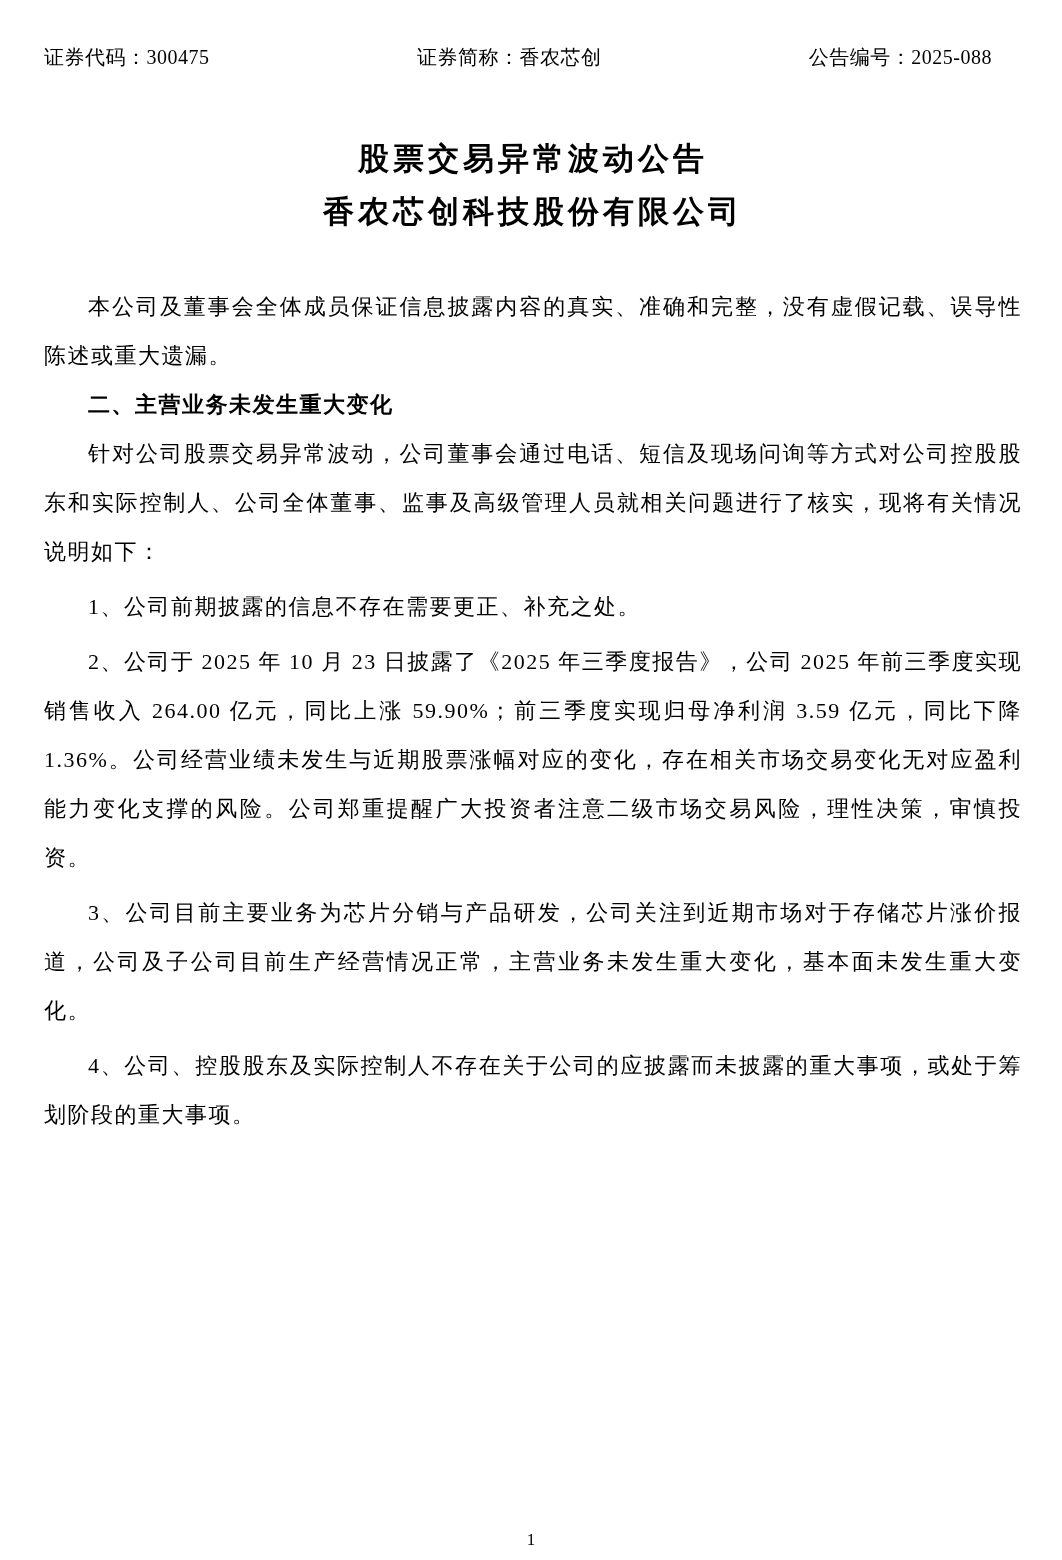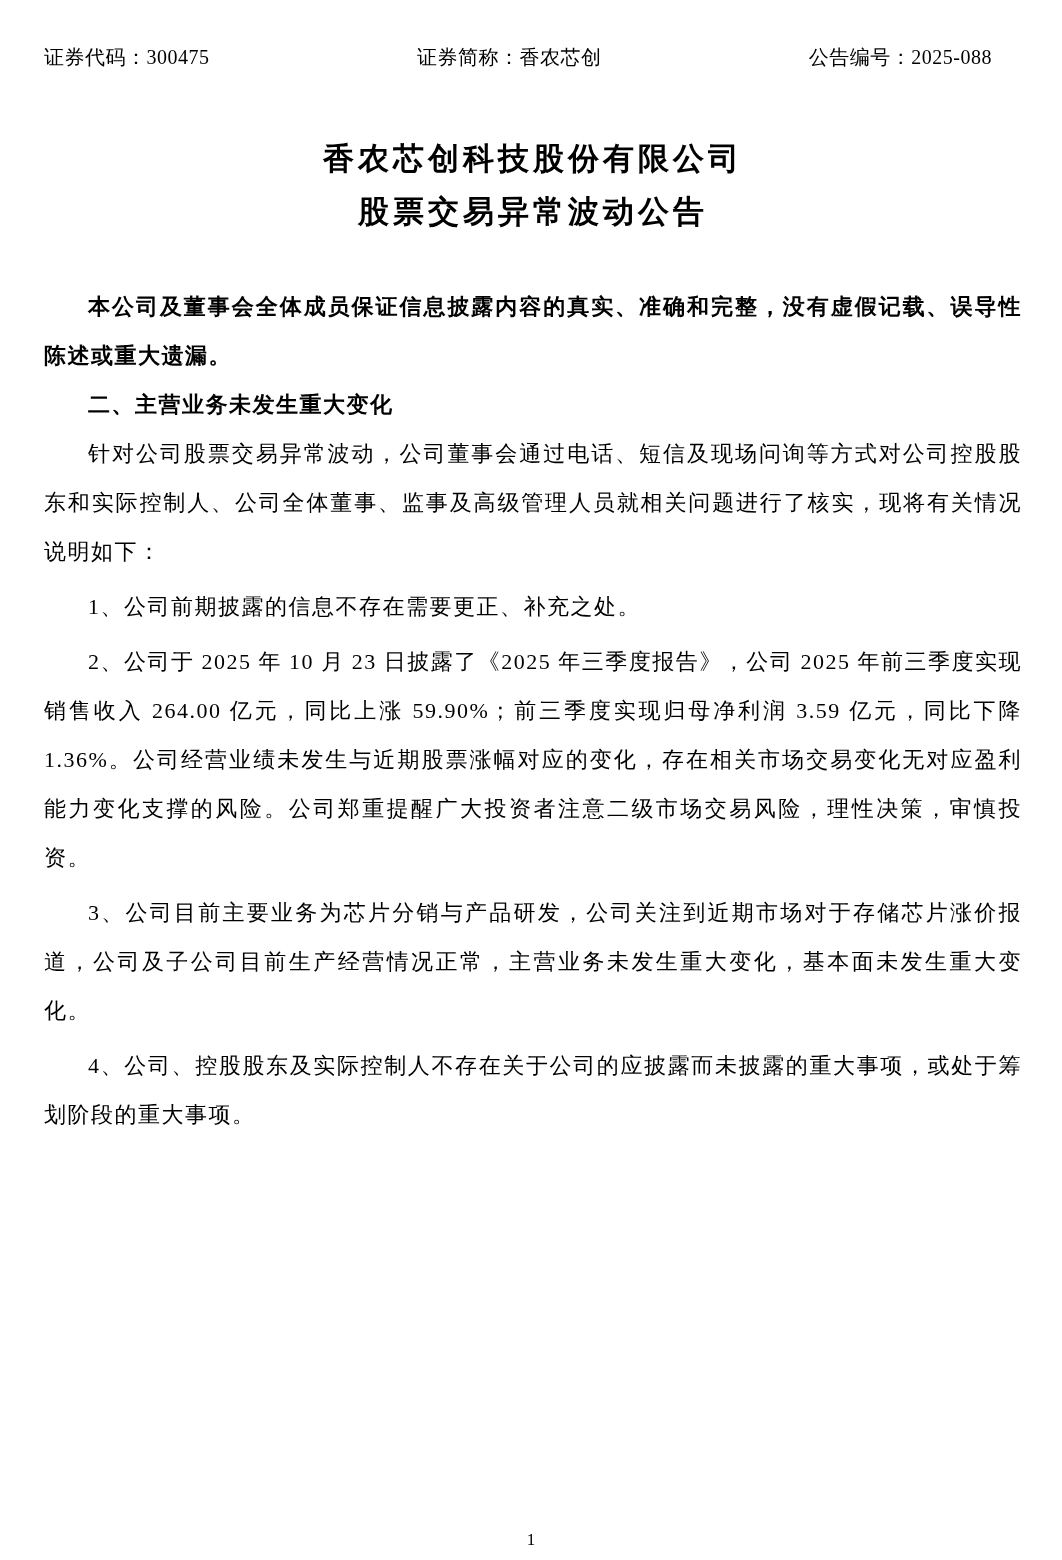--- a/index.html
+++ b/index.html
@@ -88,8 +88,8 @@
   </div>
 
   <div class="title-block">
+    <div>股票交易异常波动公告</div>
     <div>香农芯创科技股份有限公司</div>
-    <div>股票交易异常波动公告</div>
   </div>
 
   <p class="statement">本公司及董事会全体成员保证信息披露内容的真实、准确和完整，没有虚假记载、误导性陈述或重大遗漏。</p>

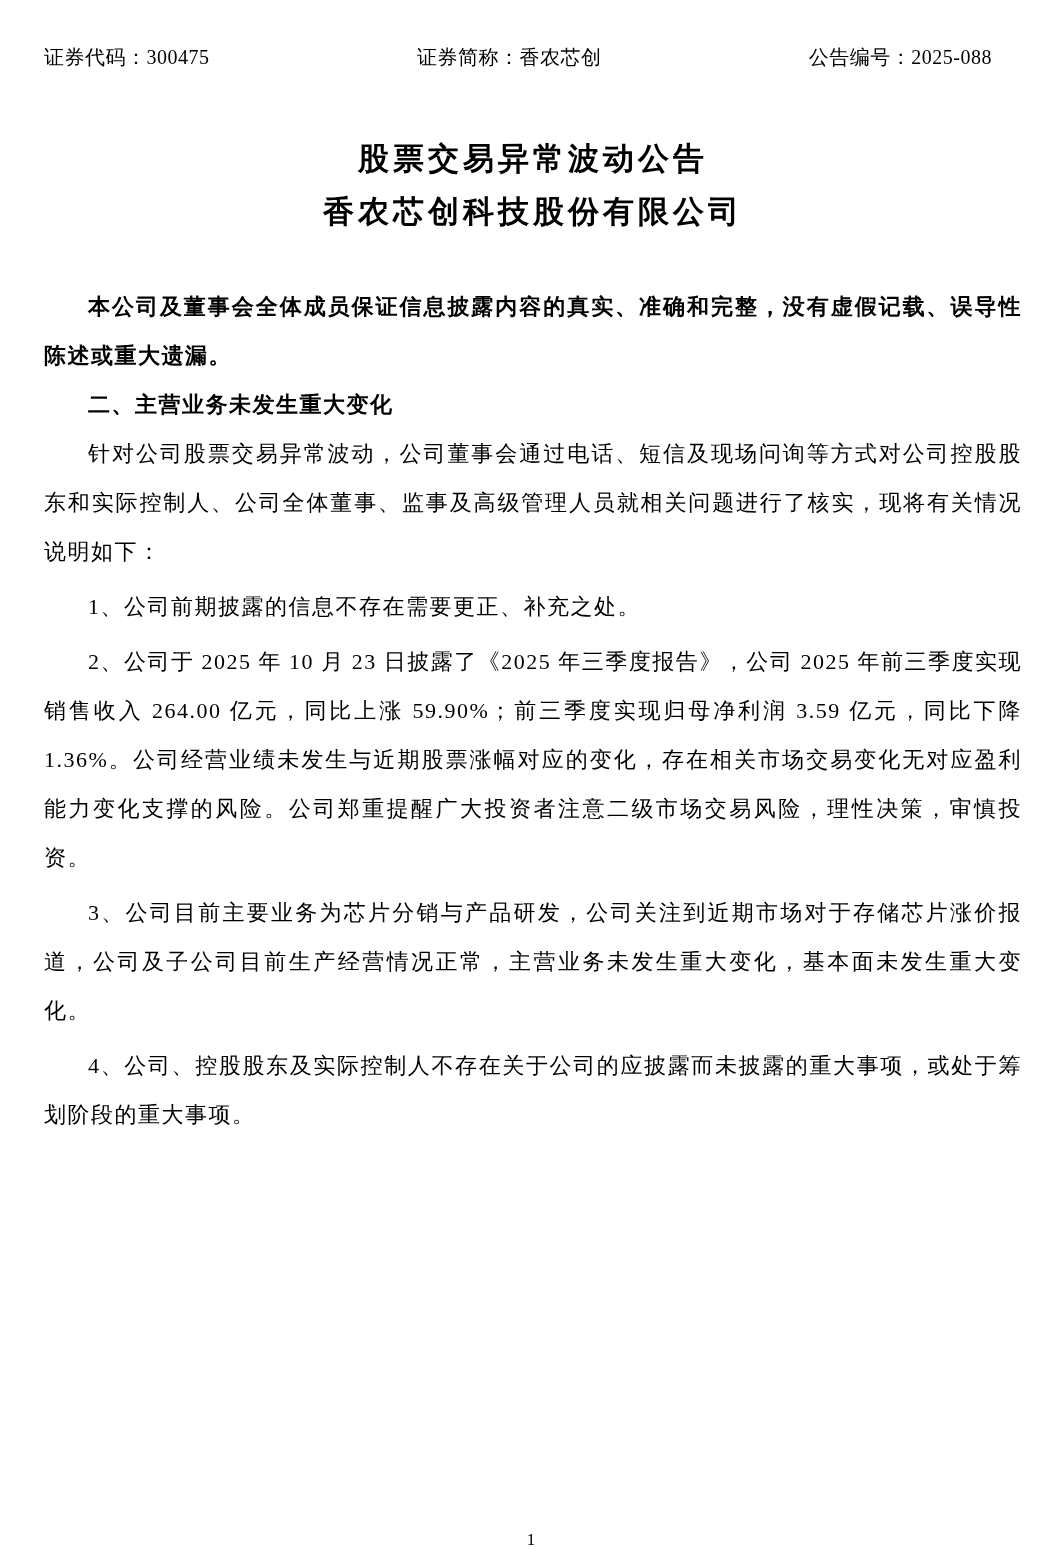--- a/index.html
+++ b/index.html
@@ -37,7 +37,7 @@
   }
   .statement {
     margin: 44px 0 0 0;
-    font-weight: bold;
+    font-weight: normal;
     font-size: 22px;
     line-height: 49px;
     text-indent: 2em;

